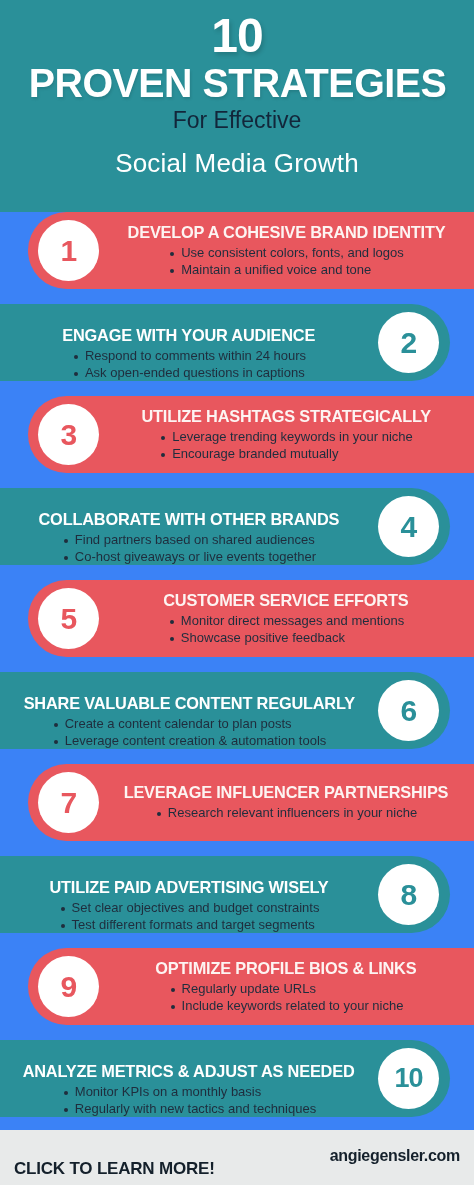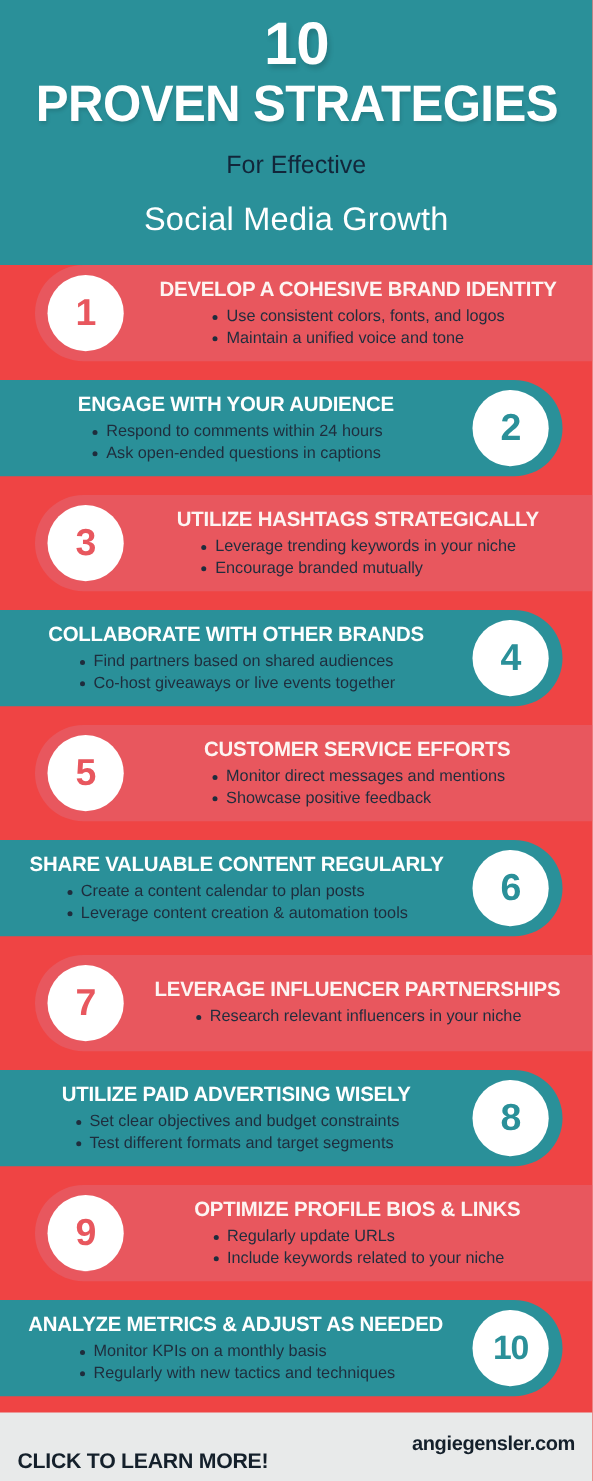--- a/index.html
+++ b/index.html
@@ -13,7 +13,7 @@
   #page{
     position:relative;
     width:474px;height:1185px;
-    background:#ef4444;
+    background:#3b82f6;
     overflow:hidden;
   }
 

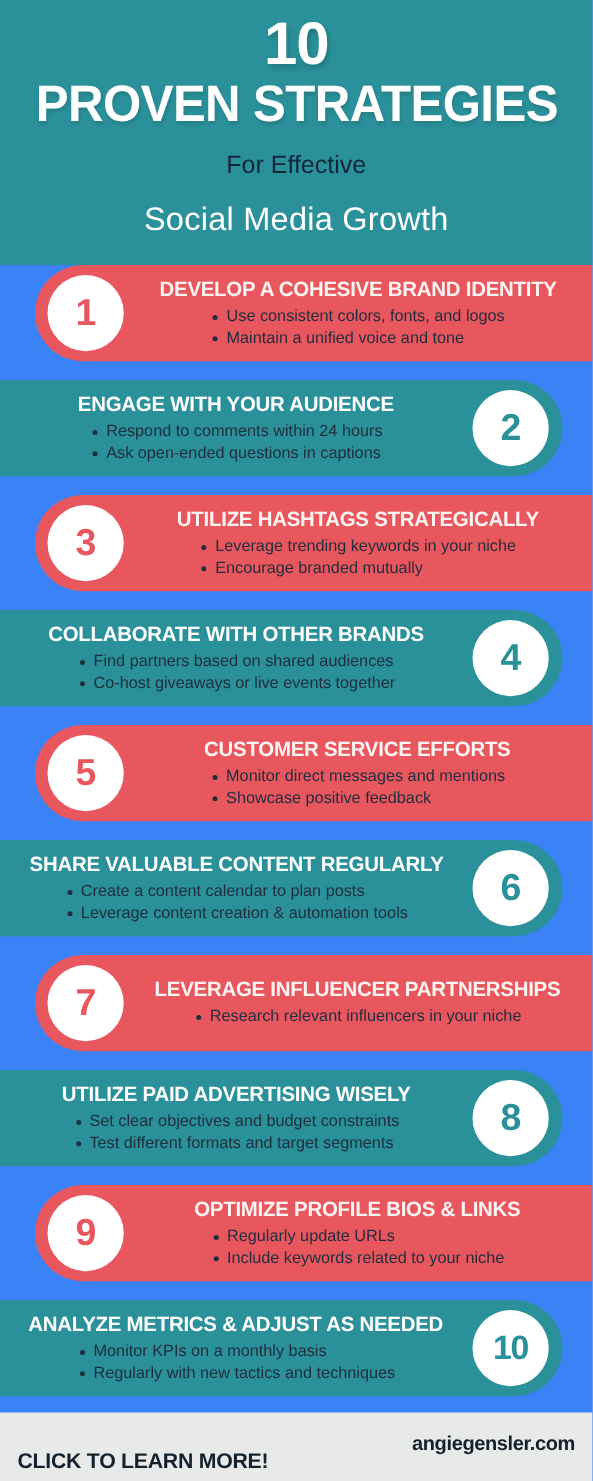--- a/index.html
+++ b/index.html
@@ -49,8 +49,8 @@
     margin-top:2px;
   }
   .h-sub1{
-    font-size:20px;line-height:26px;color:#12263a;font-weight:400;
-    margin-top:14px;
+    font-size:23px;line-height:26px;color:#12263a;font-weight:400;
+    margin-top:2px;
   }
   .h-sub2{
     font-size:26px;line-height:30px;color:#ffffff;font-weight:400;

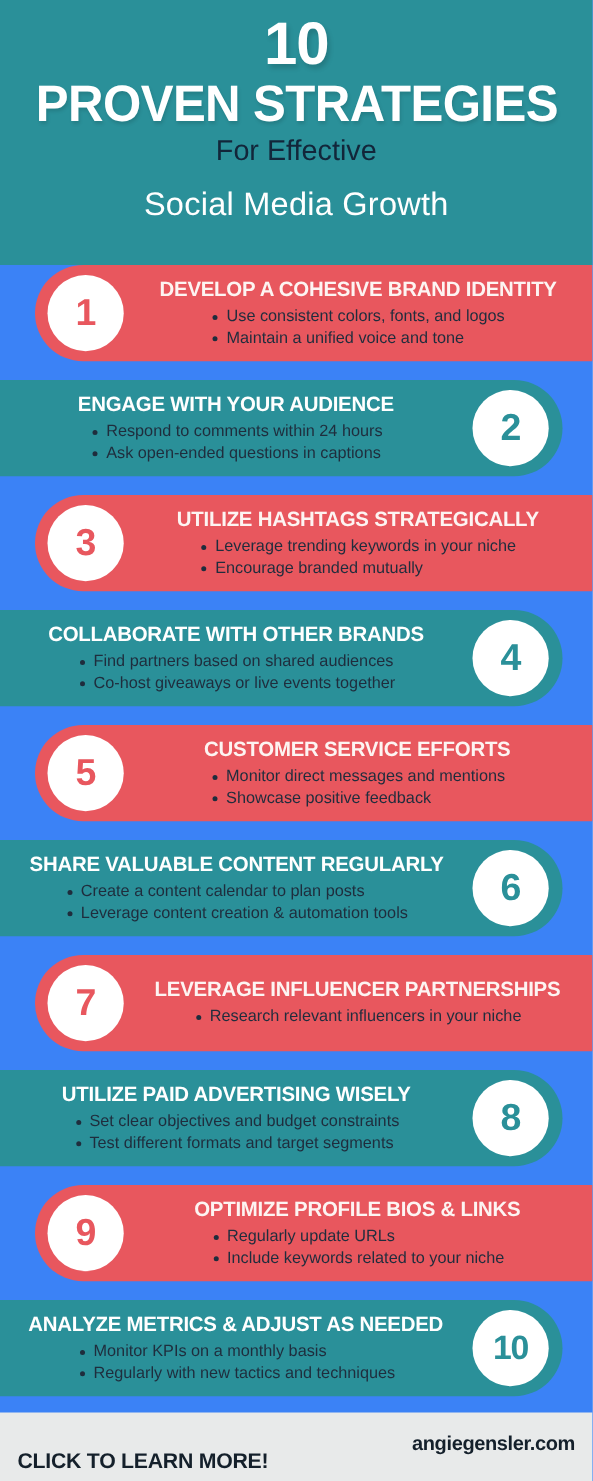--- a/index.html
+++ b/index.html
@@ -98,7 +98,7 @@
     box-sizing:border-box;
   }
   .row.odd .content{left:104px;right:6px;width:364px;align-items:center;}
-  .row.even .content{left:6px;width:366px;align-items:center;}
+  .row.even .content{left:6px;width:366px;align-items:center;justify-content:flex-end;}
 
   .r-title{
     font-size:16.5px;font-weight:bold;color:#fdf4f2;

